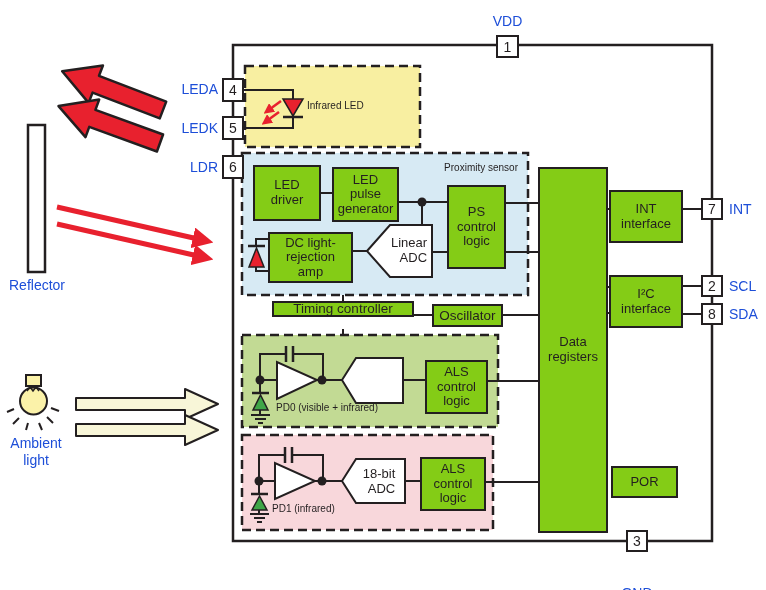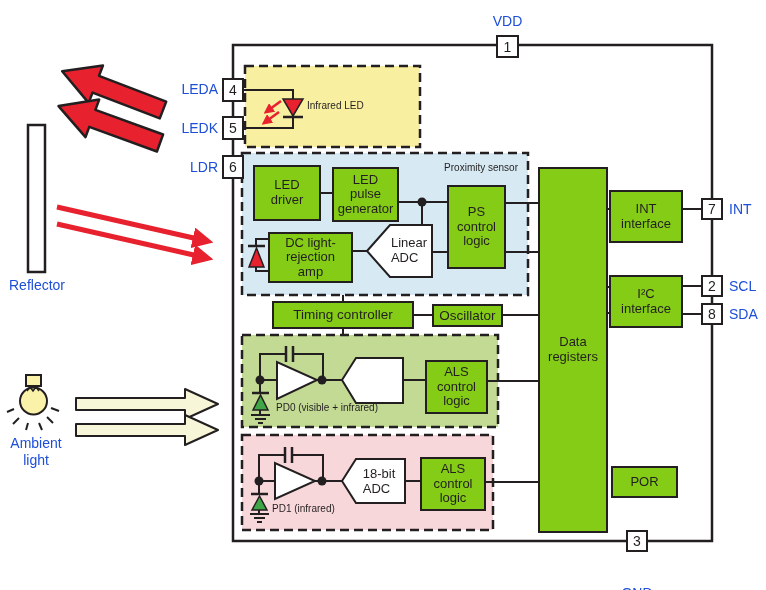--- a/index.html
+++ b/index.html
@@ -10,7 +10,7 @@
        display:flex;align-items:center;justify-content:center;text-align:center;
        white-space:pre-line;font-size:13px;line-height:1.12;color:#231F20;}
   .ptxt{position:absolute;box-sizing:border-box;display:flex;align-items:center;justify-content:center;
-        text-align:left;white-space:pre-line;font-size:13px;line-height:1.12;color:#231F20;}
+        text-align:right;white-space:pre-line;font-size:13px;line-height:1.12;color:#231F20;}
   .pin{position:absolute;box-sizing:border-box;background:#fff;border:2px solid #231F20;
        display:flex;align-items:center;justify-content:center;font-size:14px;color:#231F20;}
   .lbl{position:absolute;font-size:14px;line-height:1.18;color:#1d4ed8;white-space:pre-line;}

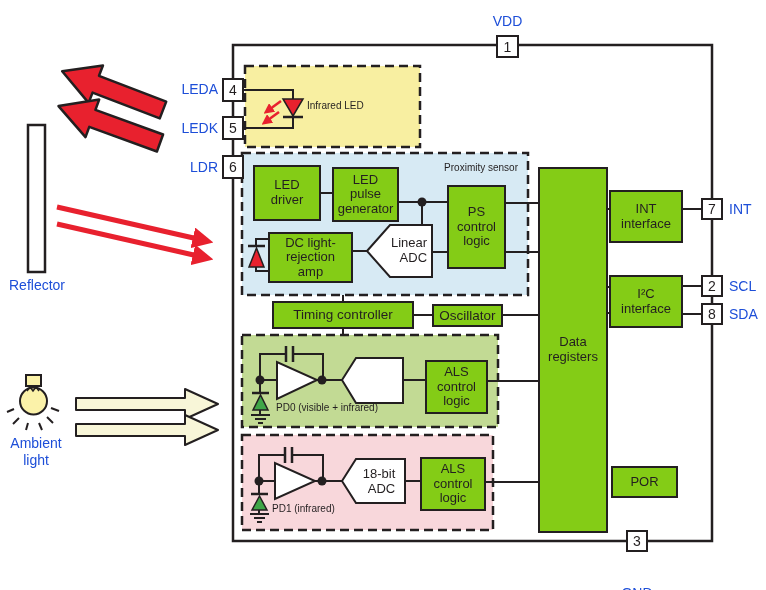--- a/index.html
+++ b/index.html
@@ -140,7 +140,7 @@
   <div class="blk" style="left:268px;top:232px;width:85px;height:51px">DC light-
 rejection
 amp</div>
-  <div class="blk" style="left:272px;top:301px;width:142px;height:28px;font-size:13.5px">Timing controller</div>
+  <div class="blk" style="left:272px;top:301px;width:142px;height:16px;font-size:13.5px">Timing controller</div>
   <div class="blk" style="left:432px;top:304px;width:71px;height:23px;font-size:13.5px">Oscillator</div>
   <div class="blk" style="left:538px;top:167px;width:70px;height:366px">Data
 registers</div>

